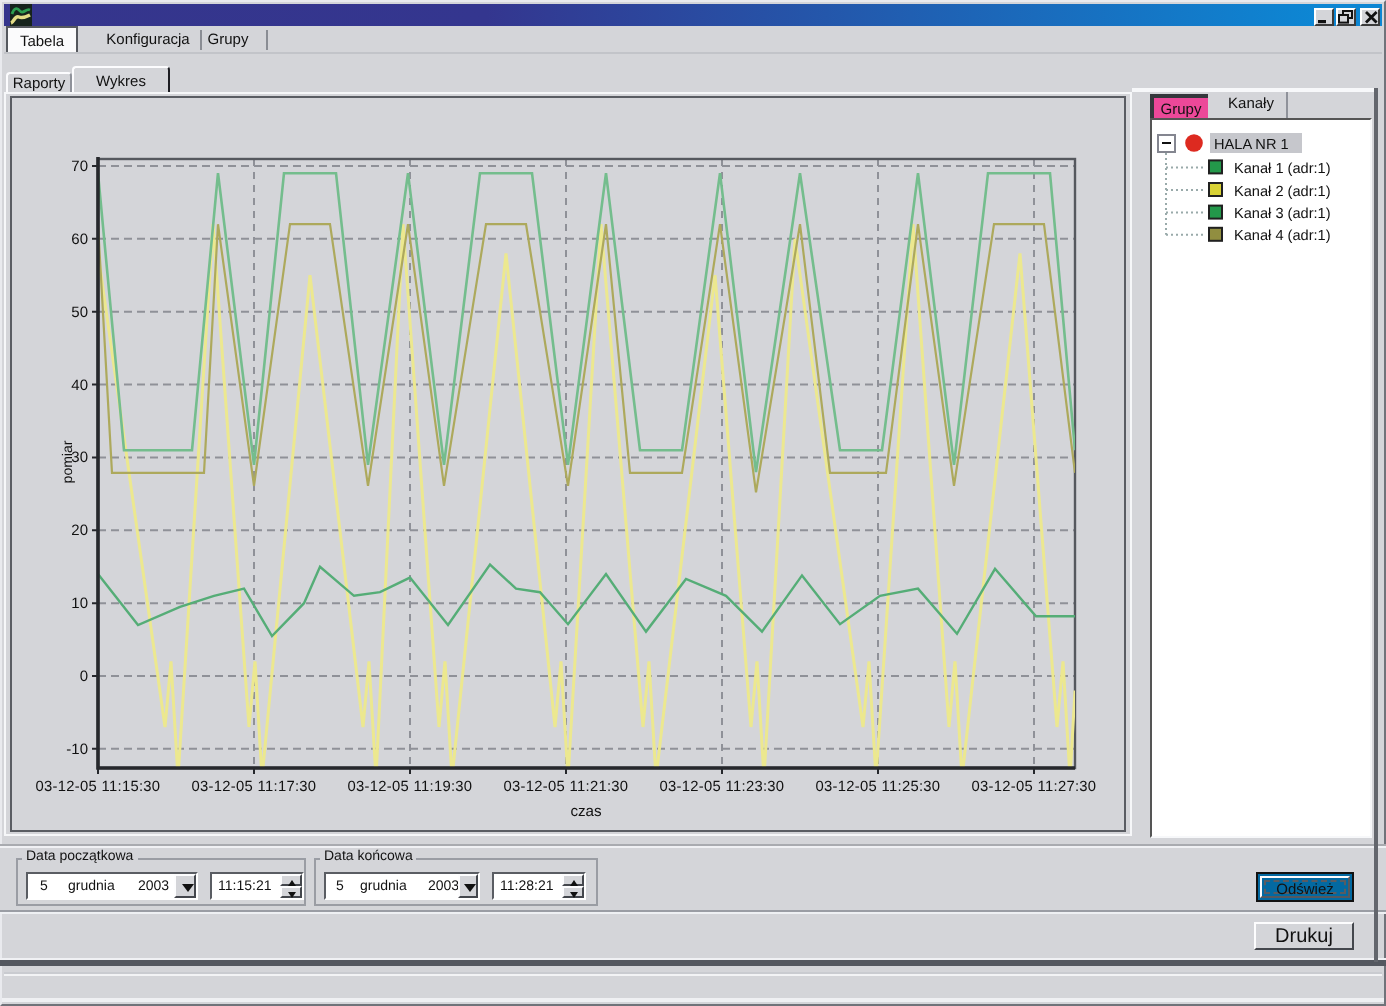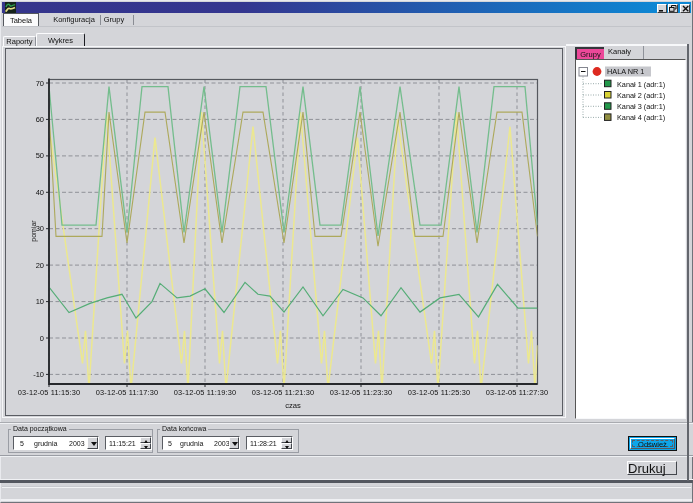--- a/index.html
+++ b/index.html
@@ -109,7 +109,7 @@
 <div class="abs" style="left:687px;top:44px;width:1.5px;height:437px;background:#63666d;z-index:5"></div>
 
 <div class="abs" style="left:575px;top:47px;width:29px;height:12px;background:#ec4899;border-left:2px solid #35373c;border-top:2px solid #35373c;box-sizing:border-box;font-size:7.5px;text-align:center;line-height:11px;color:#111">Grupy</div>
-<div class="abs" style="left:608px;top:46px;width:36px;height:13px;background:#d4d5d9;border-right:1px solid #8f929a;box-sizing:border-box;font-size:7.5px;text-align:left;line-height:12px;color:#111">Kanały</div>
+<div class="abs" style="left:608px;top:46px;width:36px;height:13px;background:#d4d5d9;border-right:1px solid #8f929a;box-sizing:border-box;font-size:7.5px;text-align:center;line-height:12px;color:#111">Kanały</div>
 <div class="abs" id="treebox"></div>
 
 <svg class="abs" style="left:576px;top:60px" width="109" height="352" viewBox="0 0 109 352">

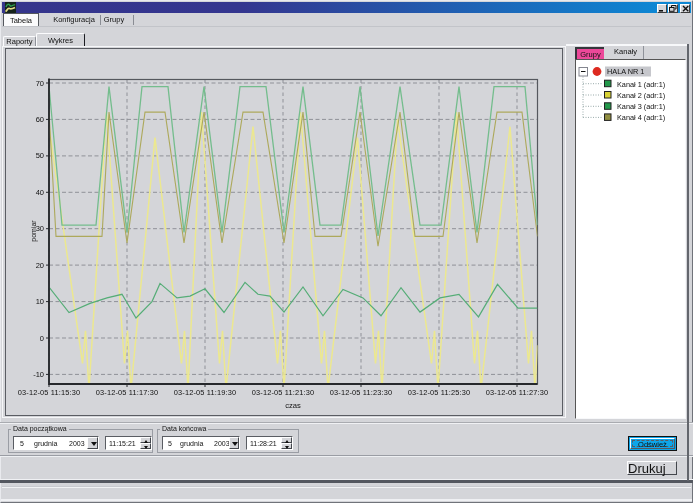--- a/index.html
+++ b/index.html
@@ -178,7 +178,7 @@
     </div>
 </div>
 
-<div class="abs" style="left:628px;top:436px;width:49px;height:15px;background:#0ea5e9;border:1px solid #111;box-sizing:border-box">
+<div class="abs" style="left:628px;top:436px;width:49px;height:15px;background:#0369a1;border:1px solid #111;box-sizing:border-box">
   <div class="abs" style="left:1px;top:1px;right:1px;bottom:1px;border-top:1px solid #fdfdfe;border-left:1px solid #fdfdfe;border-right:1px solid #55585e;border-bottom:1px solid #55585e">
     <div class="abs" style="left:1px;top:1px;right:1px;bottom:1px;border:1px dashed #595c62;font-size:7.5px;text-align:center;line-height:8.5px;color:#111">Odśwież</div>
   </div>

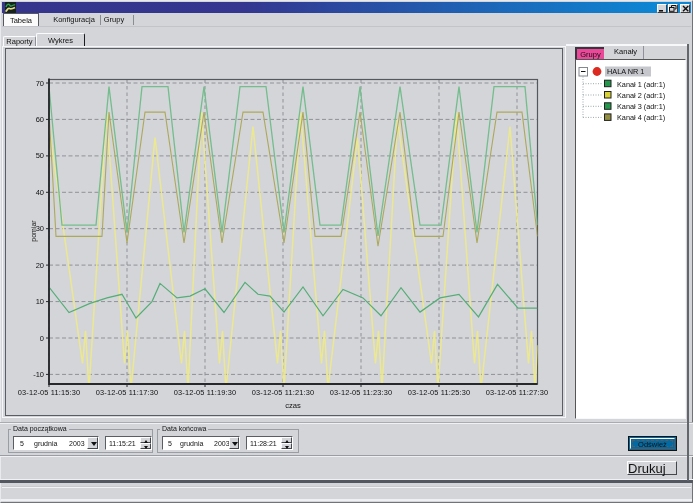--- a/index.html
+++ b/index.html
@@ -187,7 +187,7 @@
 <div class="abs" style="left:0;top:455px;width:693px;height:1px;background:#9a9da4"></div>
 <div class="abs" style="left:0;top:456px;width:693px;height:1px;background:#eef0f3"></div>
 
-<div class="abs btn3d" style="left:627px;top:461px;width:50px;height:14px;font-size:13px;line-height:13px;color:#111">Drukuj</div>
+<div class="abs btn3d" style="left:627px;top:461px;width:50px;height:14px;font-size:10px;text-align:center;line-height:13px;color:#111">Drukuj</div>
 
 <div class="abs" style="left:0;top:479px;width:693px;height:1px;background:#f0f1f4"></div>
 <div class="abs" style="left:0;top:480px;width:693px;height:3px;background:#545860"></div>

